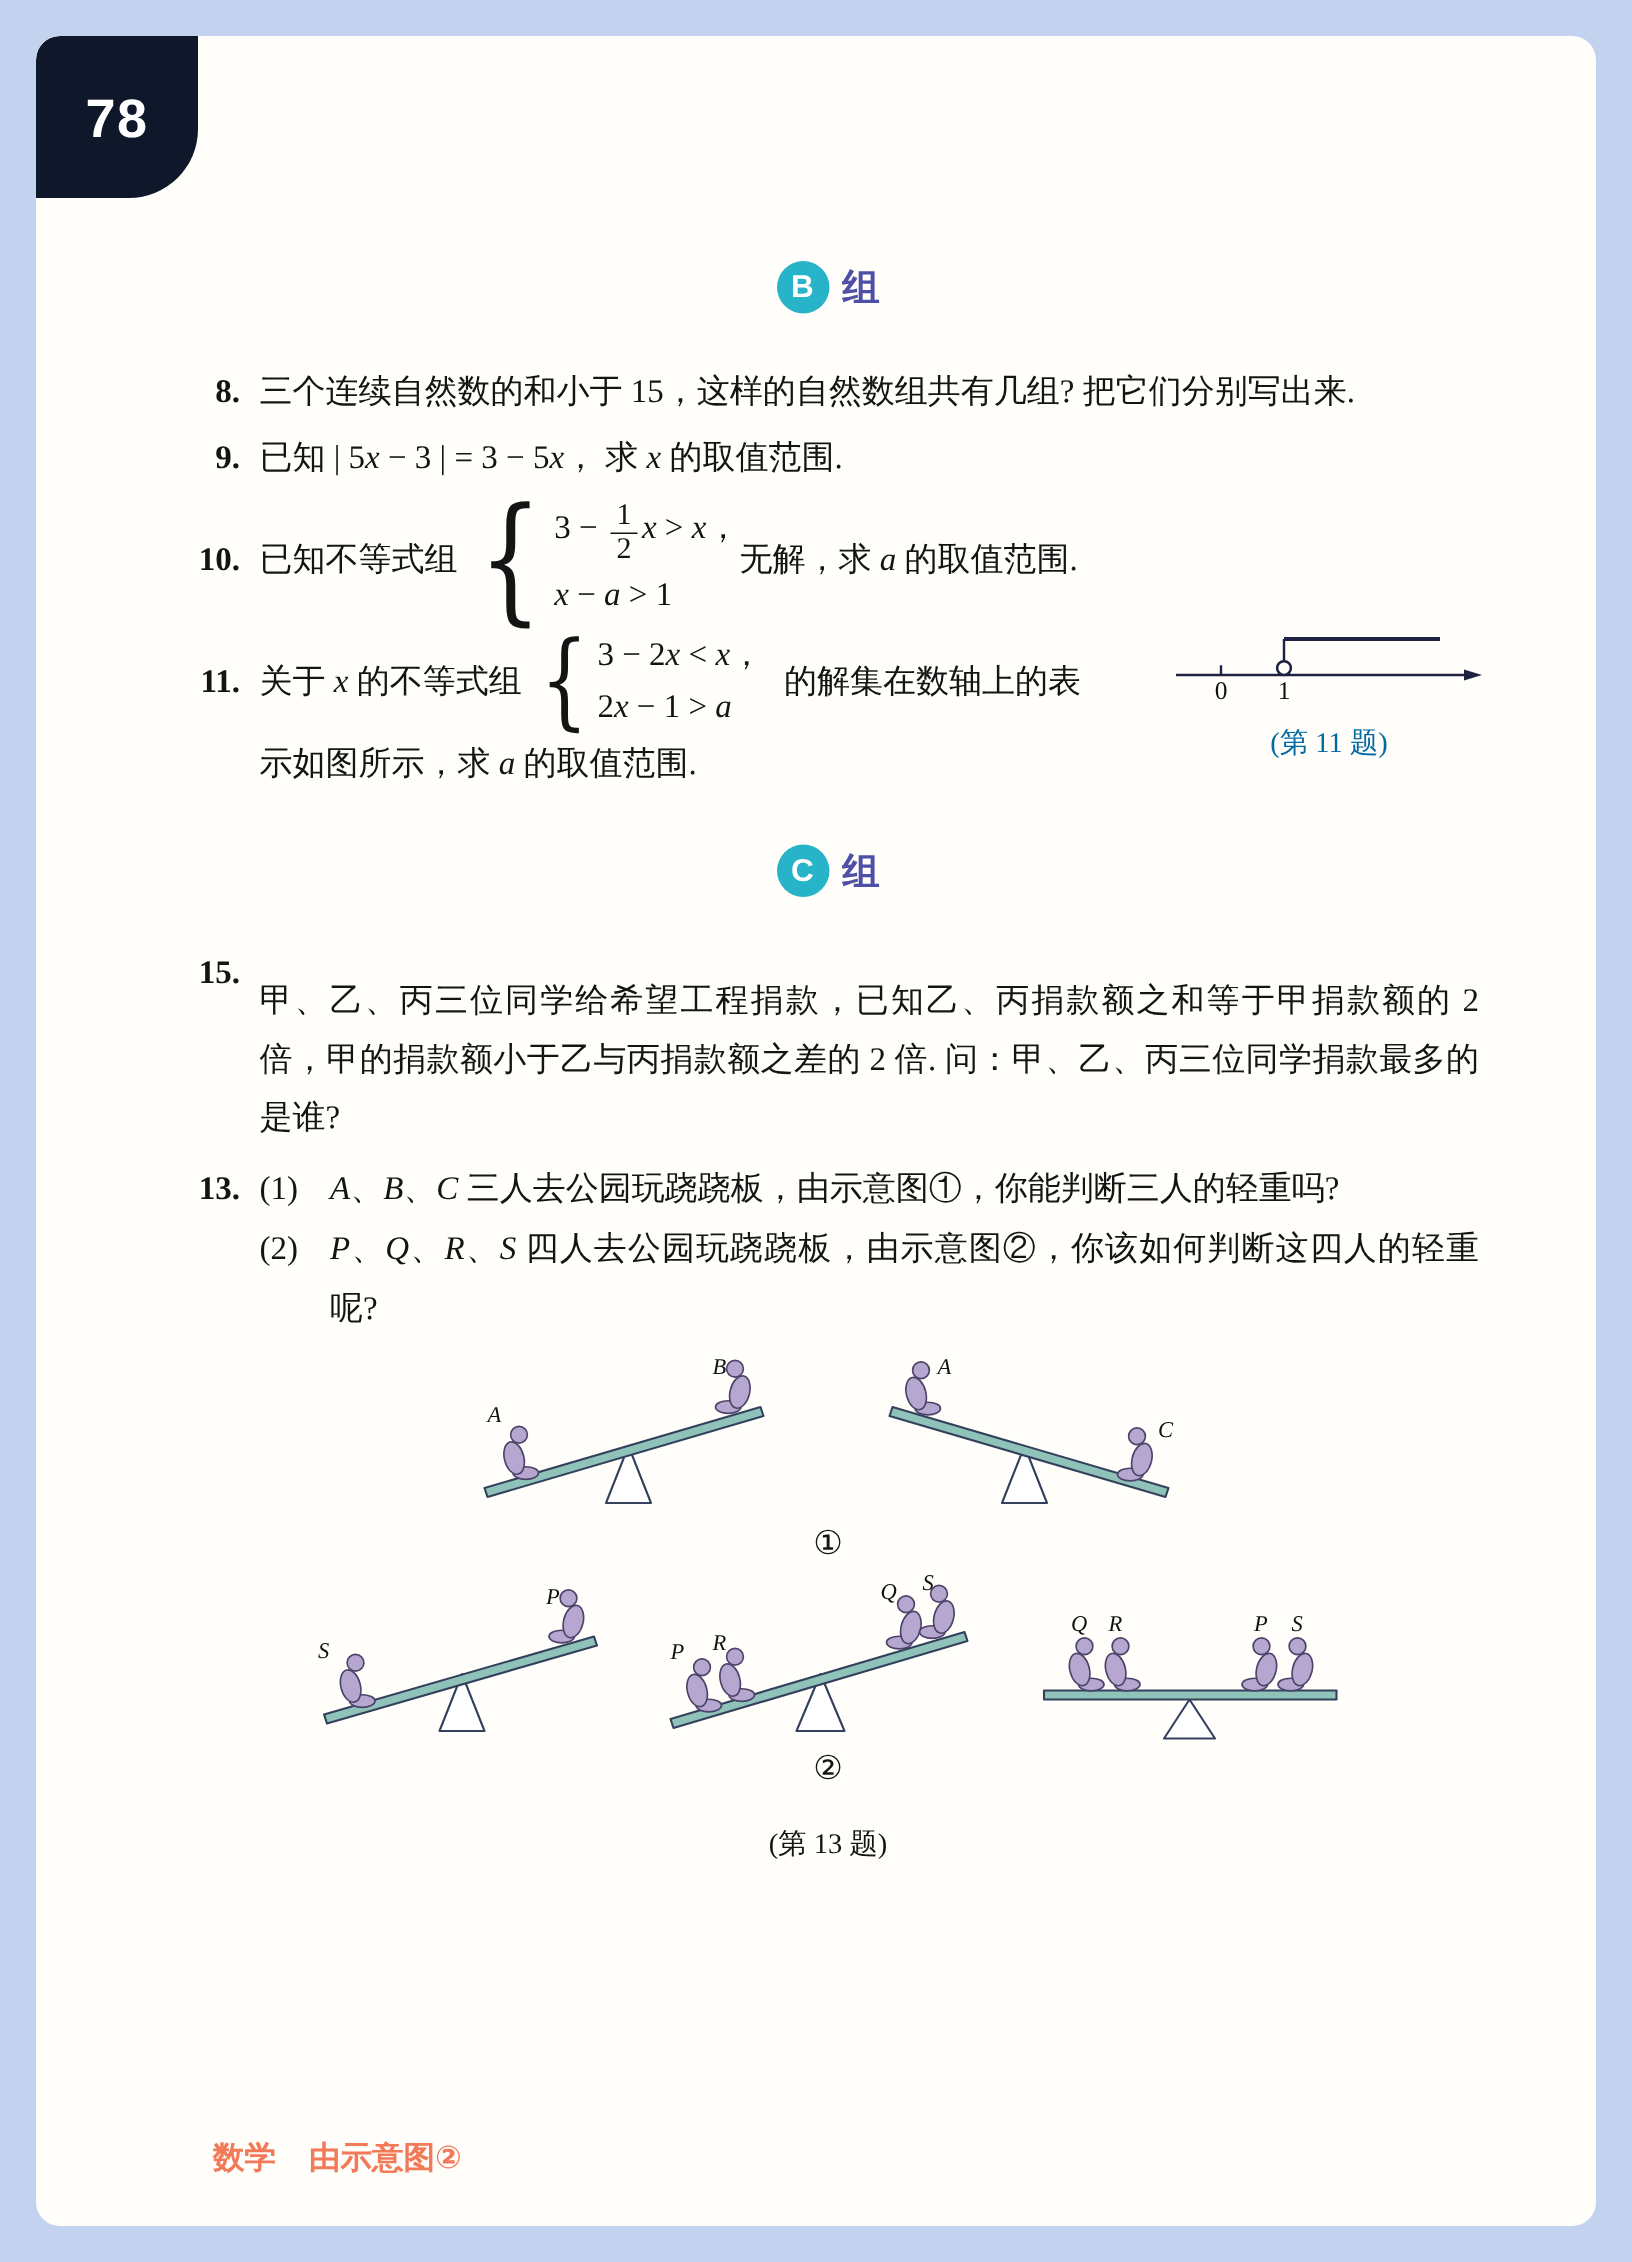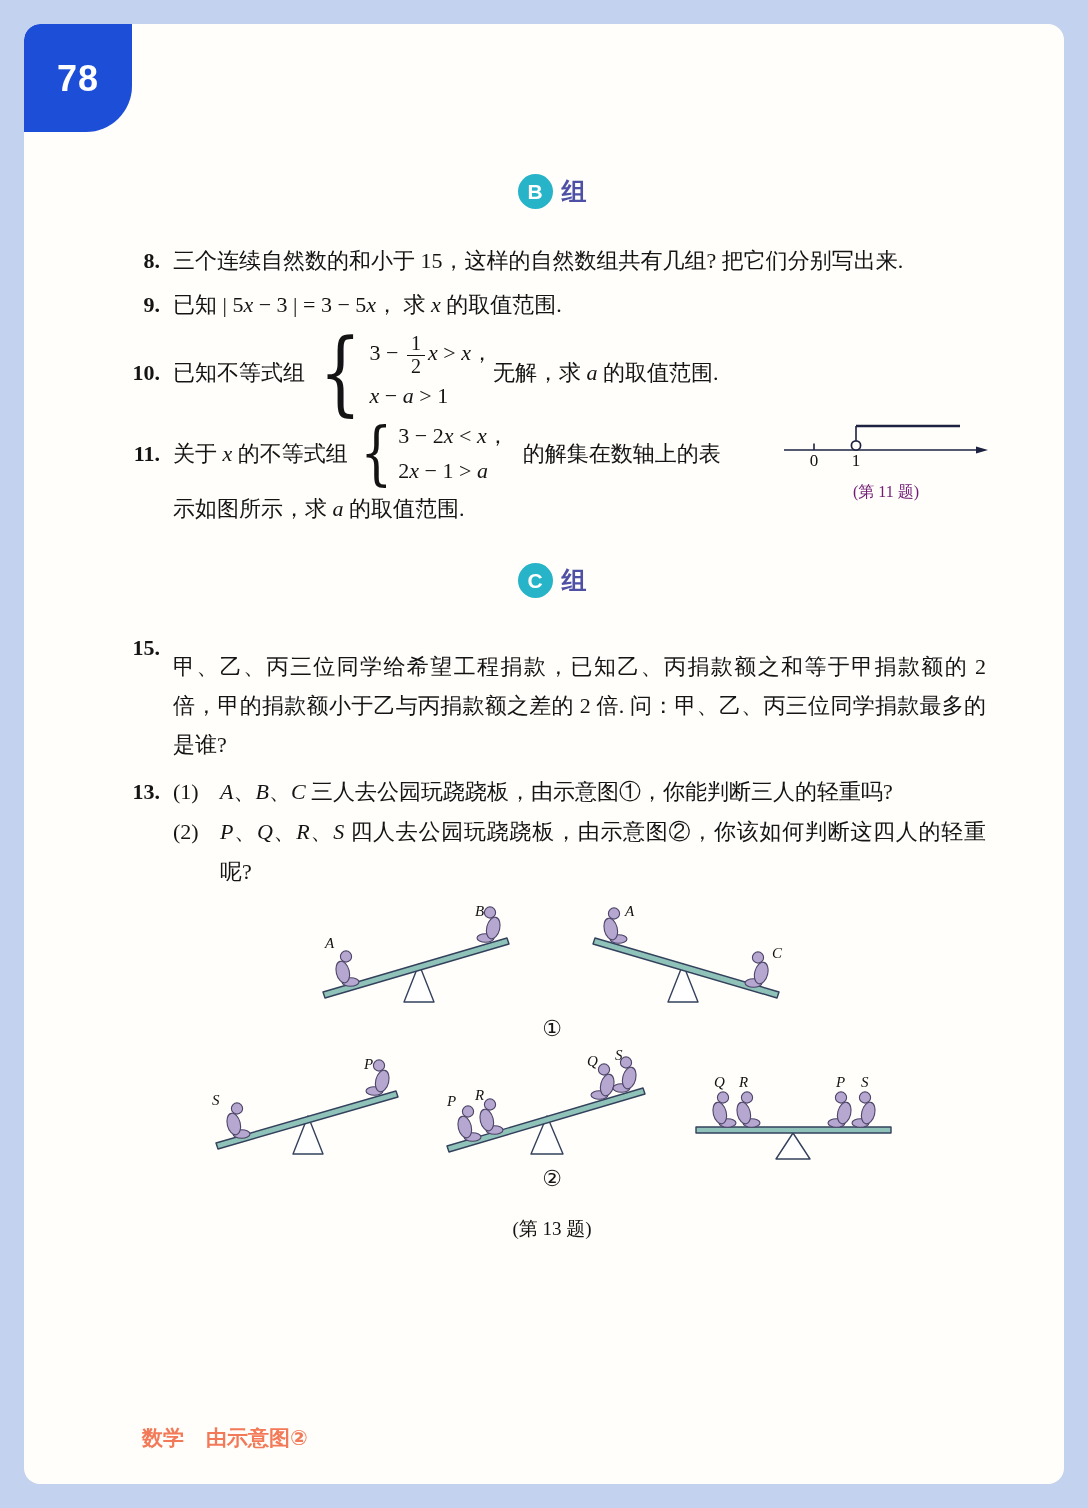--- a/index.html
+++ b/index.html
@@ -20,7 +20,7 @@
   .page-tab{
     position:absolute;left:0;top:0;
     width:108px;height:108px;
-    background:#1d4ed8;
+    background:#0f172a;
     border-radius:16px 0 46px 0;
     display:flex;justify-content:center;
   }

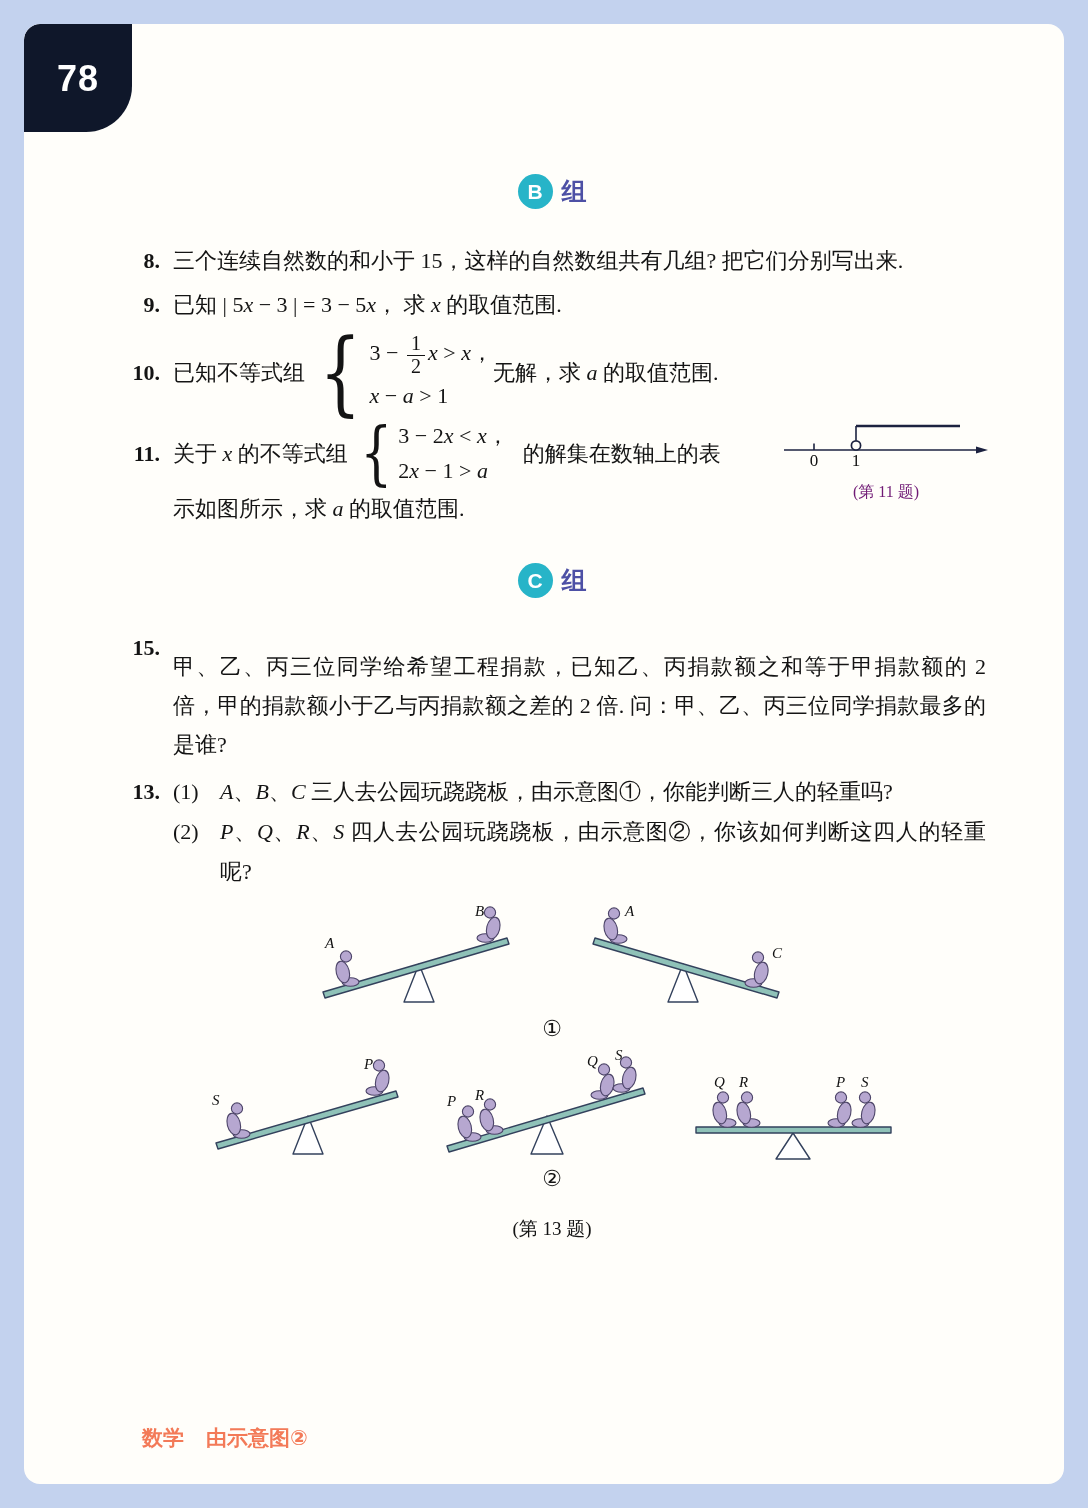--- a/index.html
+++ b/index.html
@@ -73,7 +73,7 @@
   .p11wrap{position:relative;margin-bottom:36px;}
   .cont-line{padding-left:55px;margin-top:4px;line-height:36px;}
   .numline-fig{position:absolute;right:-6px;top:-12px;width:212px;text-align:center;}
-  .figcap{font-size:16px;margin-top:6px;color:#701a75;}
+  .figcap{font-size:19px;margin-top:6px;color:#0369a1;}
   
   .p13sub{display:flex;line-height:40px;}
   .submark{width:38px;flex-shrink:0;margin-right:9px;}

